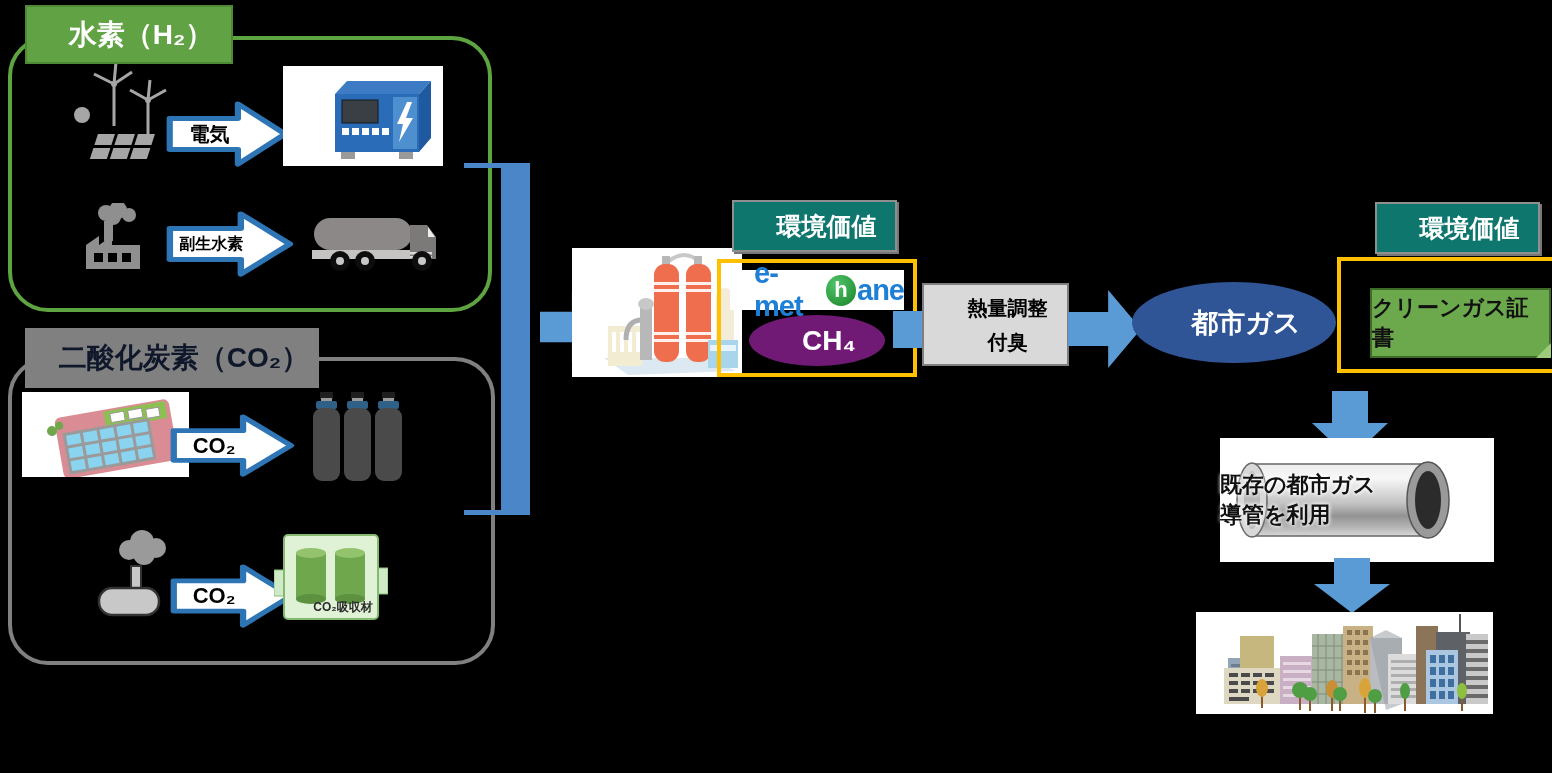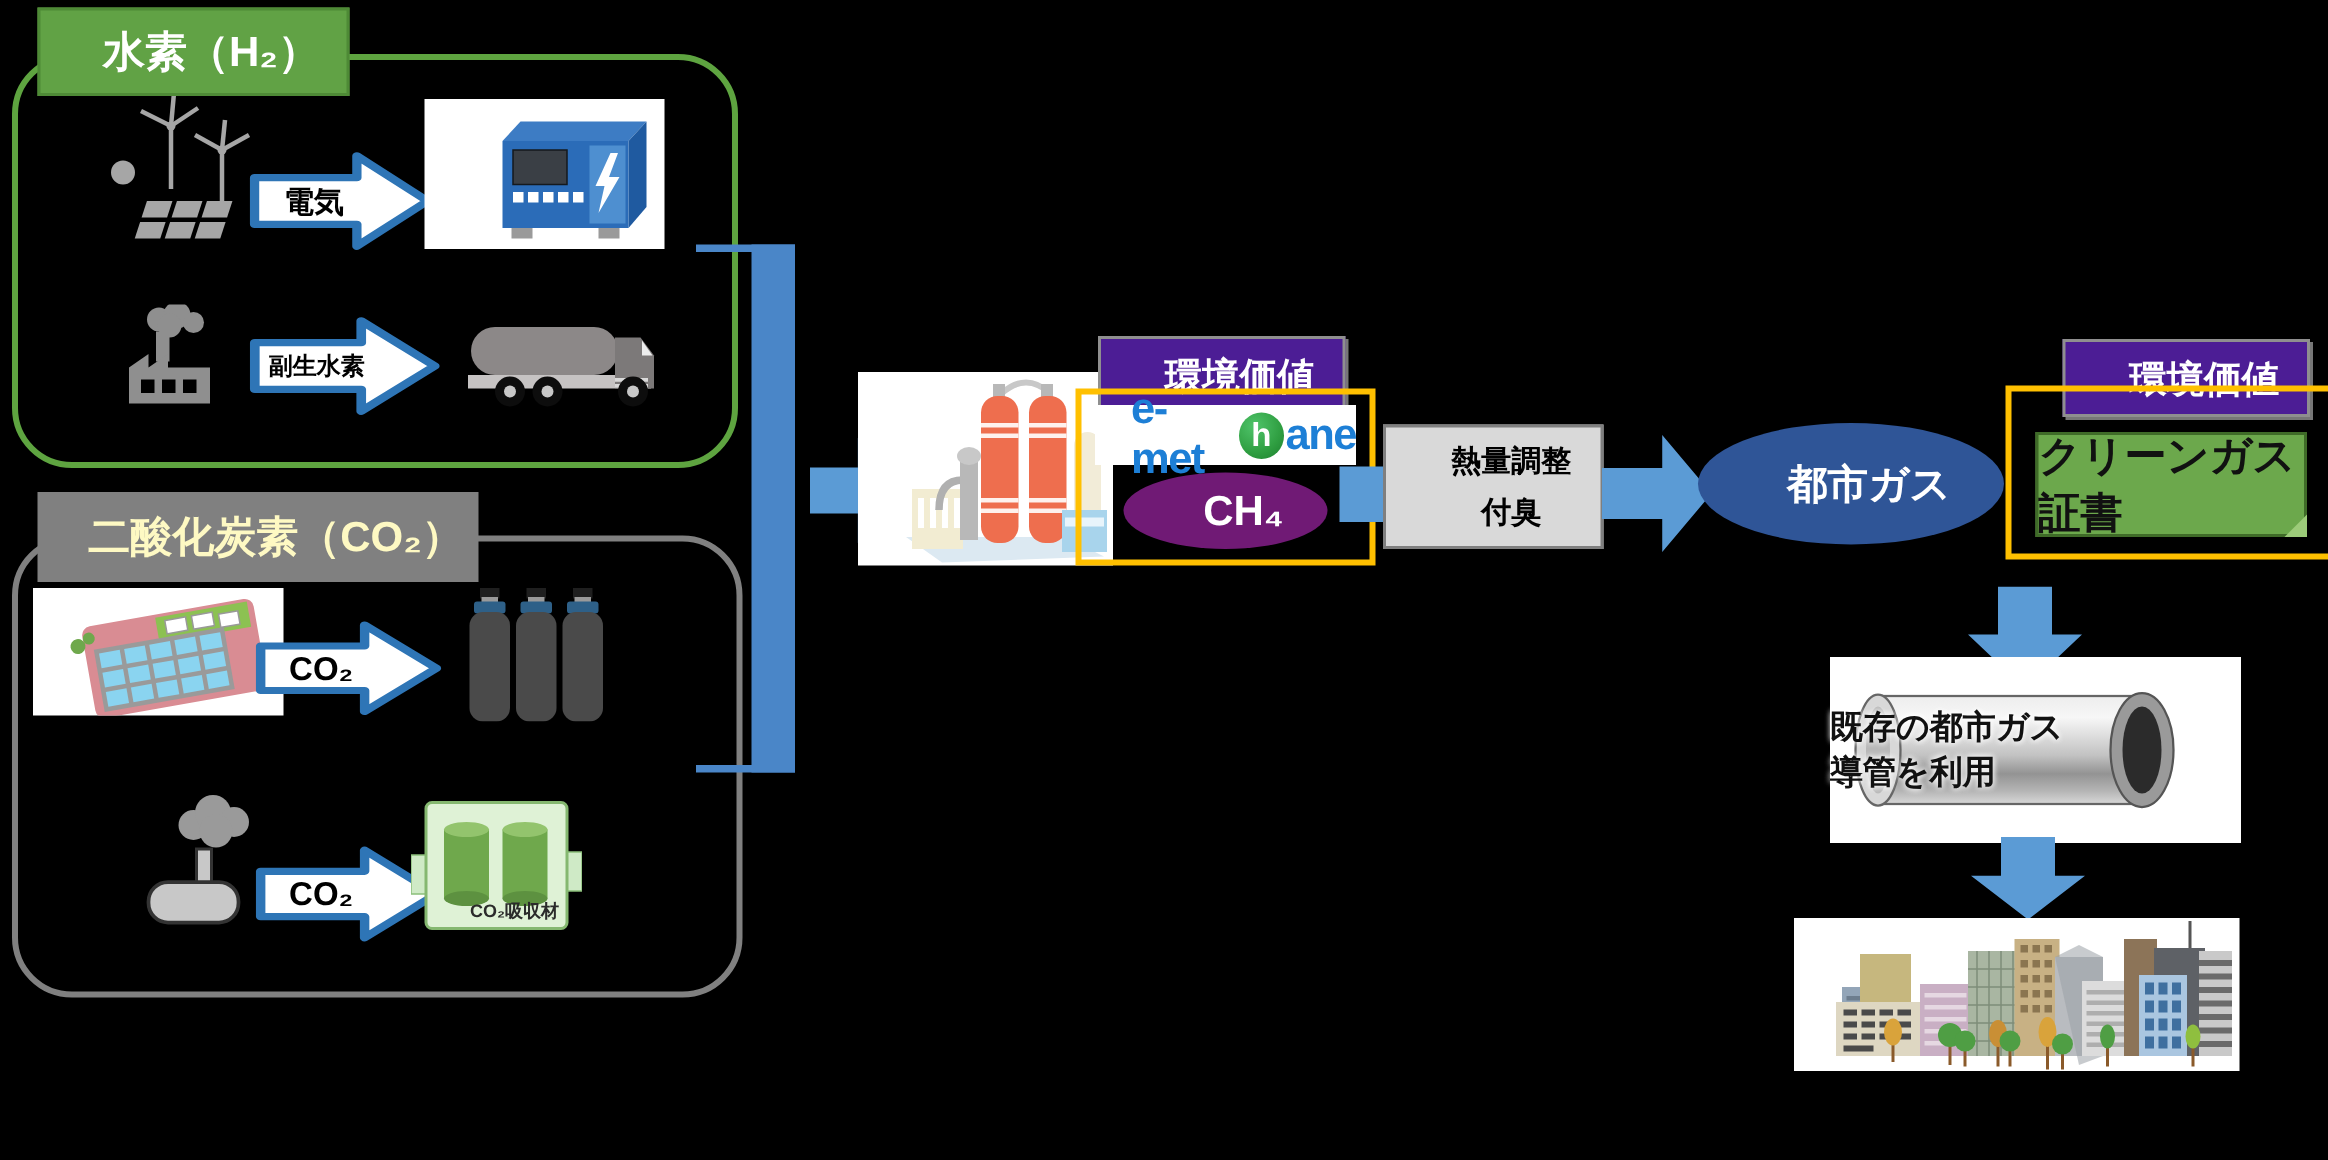--- a/index.html
+++ b/index.html
@@ -21,8 +21,8 @@
                font-weight:bold;color:#000;}
   
   .bracket{background:#4A86C8;}
-  .orangebox{background:#4c1d95;border:2px solid #8F8F8F;color:#fff;font-weight:bold;font-size:25px;
-             display:flex;align-items:center;justify-content:center;box-shadow:2px 2px 0 #777;margin-top:24px;}
+  .orangebox{background:#0f766e;border:2px solid #8F8F8F;color:#fff;font-weight:bold;font-size:25px;
+             display:flex;align-items:center;justify-content:center;box-shadow:2px 2px 0 #777;}
   .goldframe{border:4px solid #FFC000;}
   .logo-strip{background:#fff;display:flex;align-items:center;justify-content:center;gap:1px;}
   .logo-blue{color:#1D7FD6;font-weight:bold;font-size:29px;letter-spacing:-1px;}

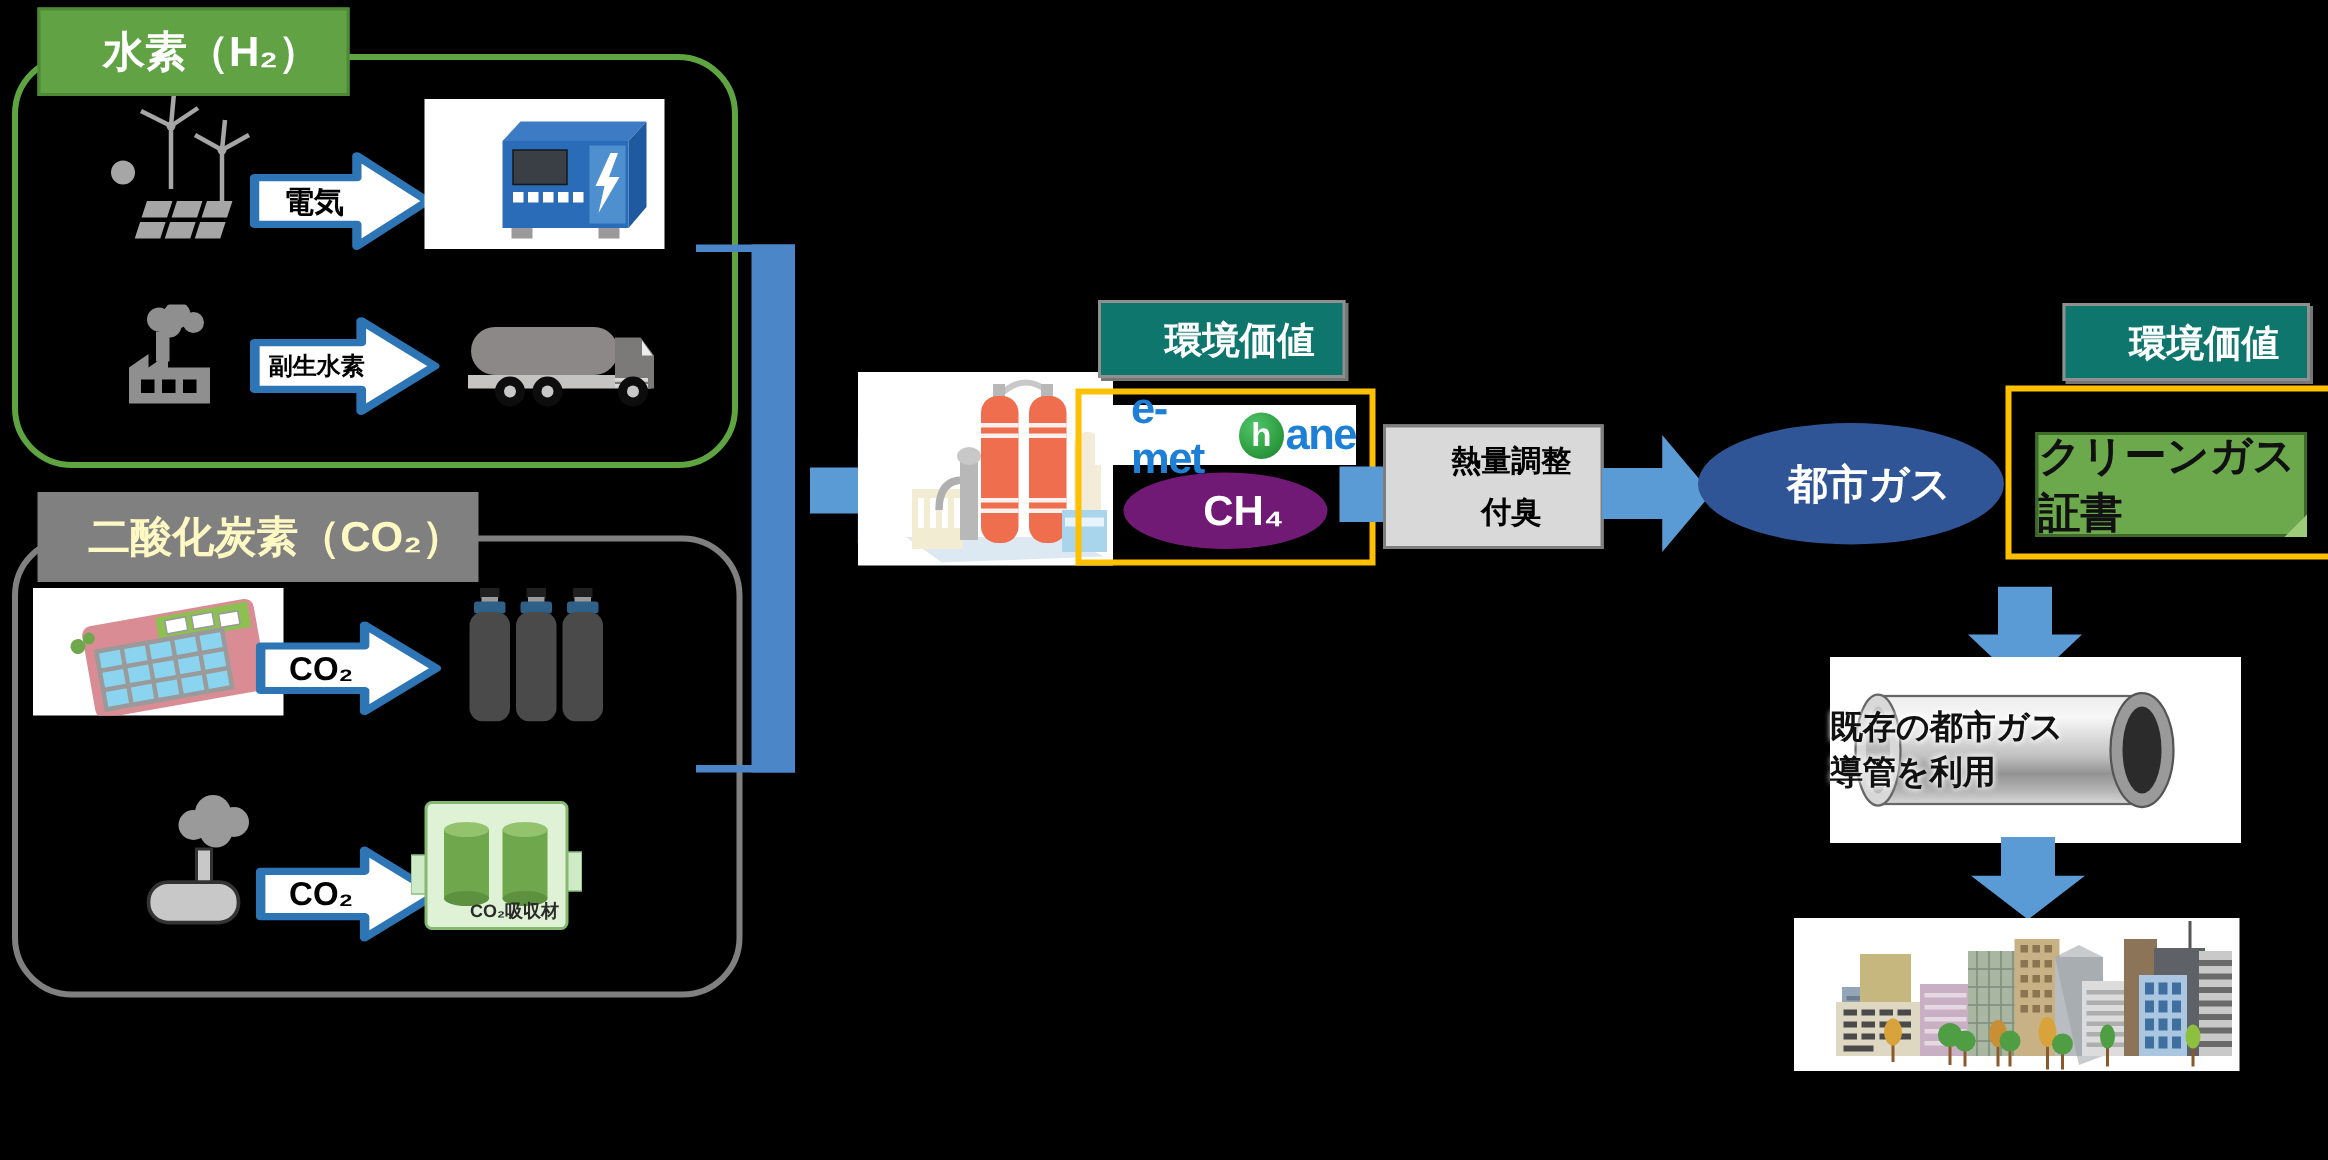--- a/index.html
+++ b/index.html
@@ -34,8 +34,8 @@
            display:flex;flex-direction:column;align-items:center;justify-content:center;line-height:1.7;}
   .navy-ellipse{background:#2F5597;border-radius:50%;color:#fff;font-weight:bold;font-size:27px;
                 display:flex;align-items:center;justify-content:center;}
-  .cert{background:#6CA84C;border:2px solid #3F6B28;color:#111;font-weight:bold;font-size:28px;
-        display:flex;align-items:center;justify-content:flex-start;position:absolute;}
+  .cert{background:#6CA84C;border:2px solid #3F6B28;color:#111;font-weight:bold;font-size:22px;
+        display:flex;align-items:center;justify-content:flex-start;position:absolute;margin-left:13px;}
   .cert .fold{position:absolute;right:-2px;bottom:-2px;width:0;height:0;
               border-bottom:15px solid #9CCB79;border-left:15px solid transparent;}
   .pipe-text{position:absolute;inset:0;display:flex;flex-direction:column;align-items:flex-start;justify-content:center;

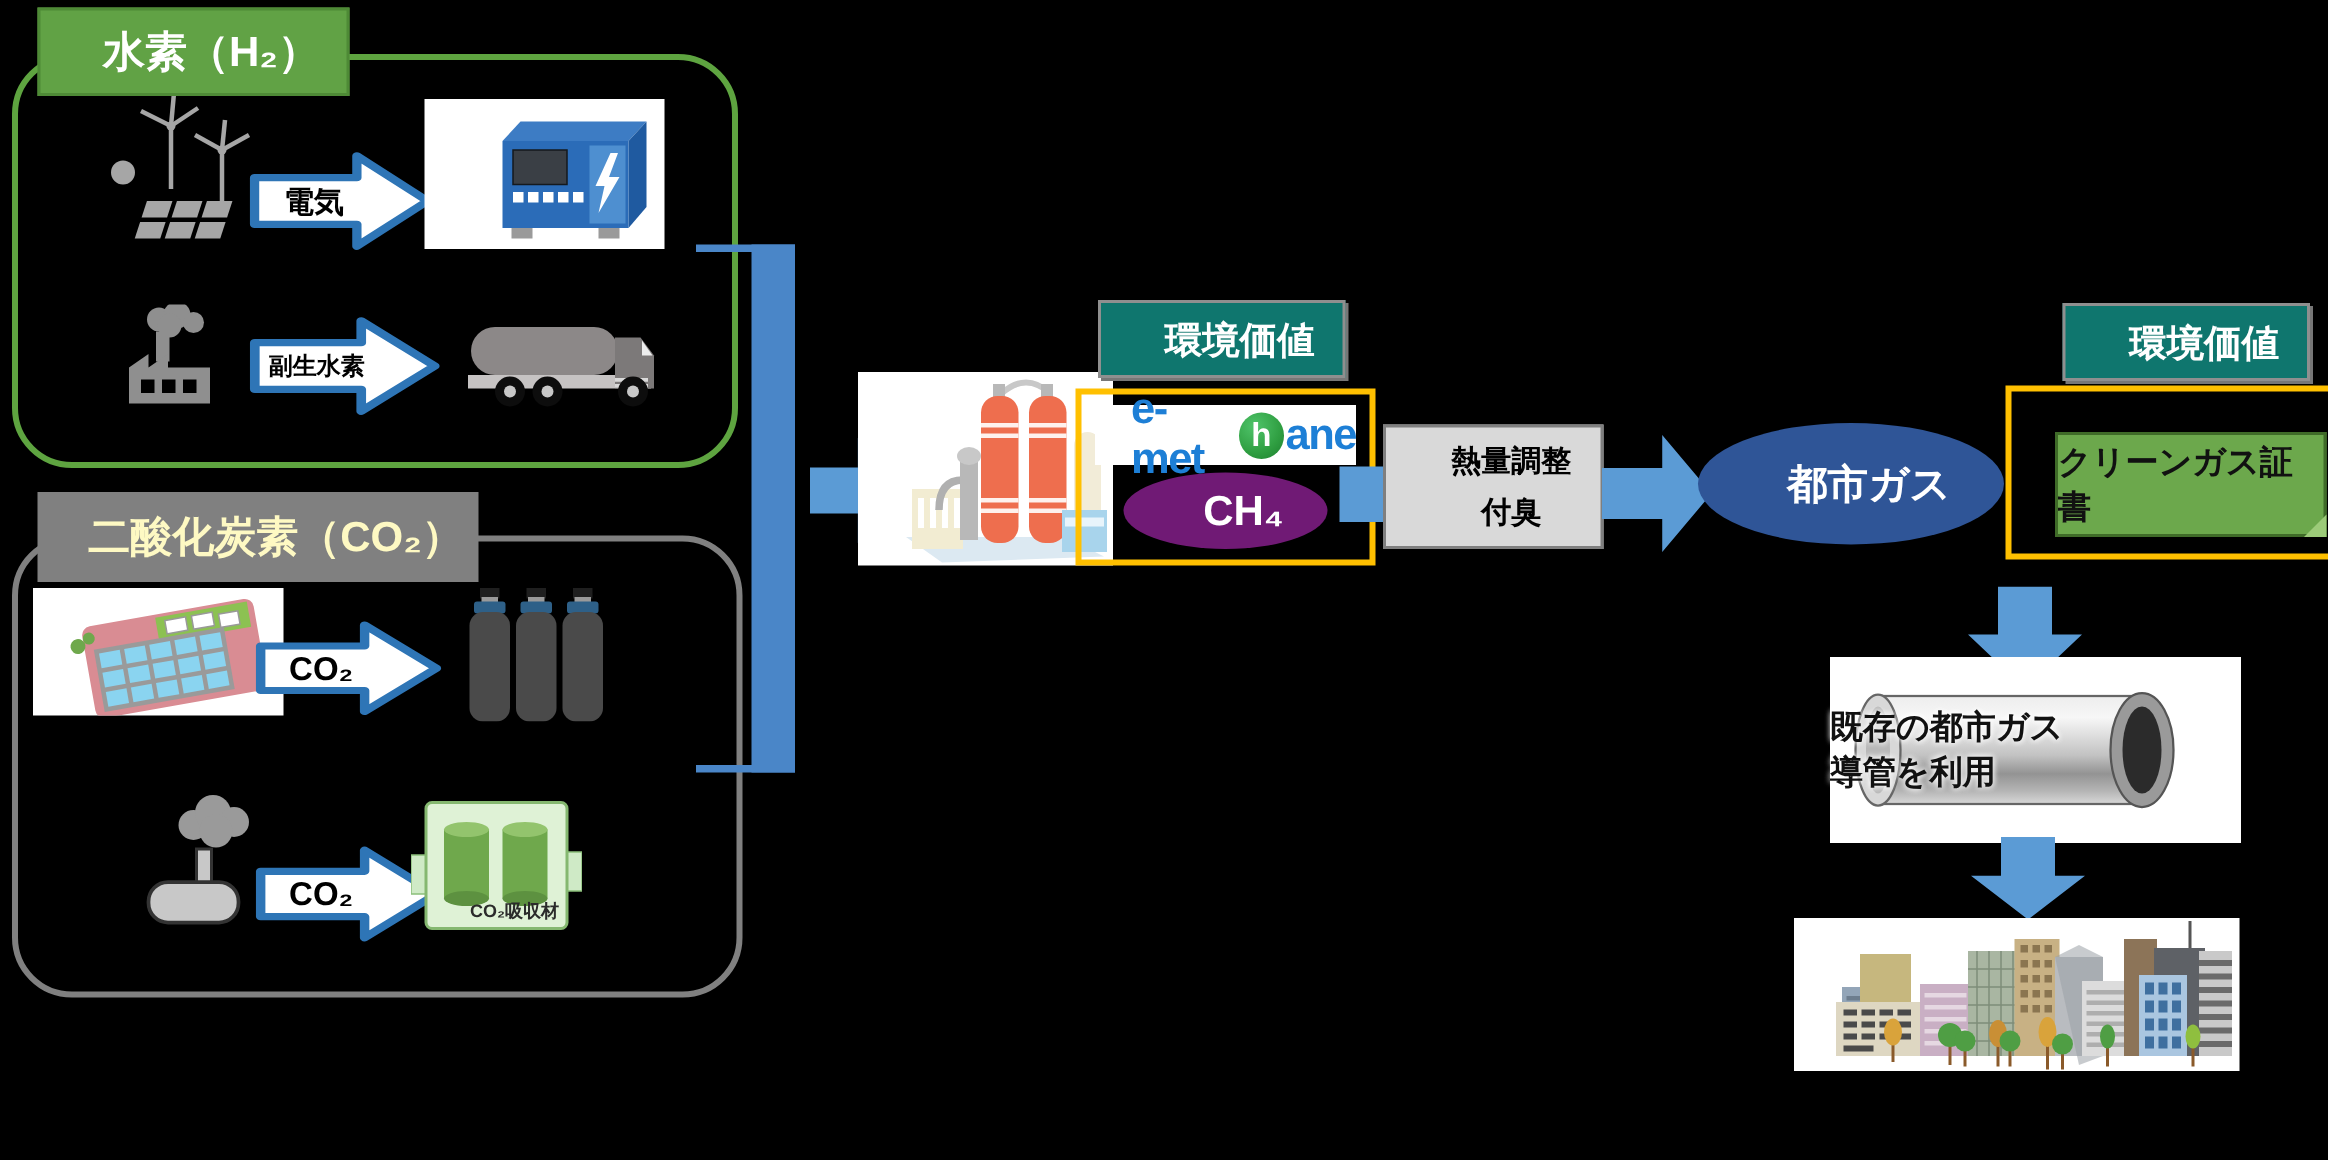--- a/index.html
+++ b/index.html
@@ -13,7 +13,7 @@
             color:#fff;font-weight:bold;font-size:28px;display:flex;align-items:center;justify-content:center;z-index:5;}
   .co2-box{left:8px;top:357px;width:455px;height:300px;border:4px solid #808080;border-radius:40px;}
   .co2-label{left:25px;top:328px;width:270px;height:60px;background:#808080;
-             color:#fef9c3;font-weight:bold;font-size:28px;display:flex;align-items:center;justify-content:center;z-index:5;}
+             color:#0f172a;font-weight:bold;font-size:28px;display:flex;align-items:center;justify-content:center;z-index:5;}
   
   .barrow{display:block;}
   .barrow svg{position:absolute;inset:0;width:100%;height:100%;}

